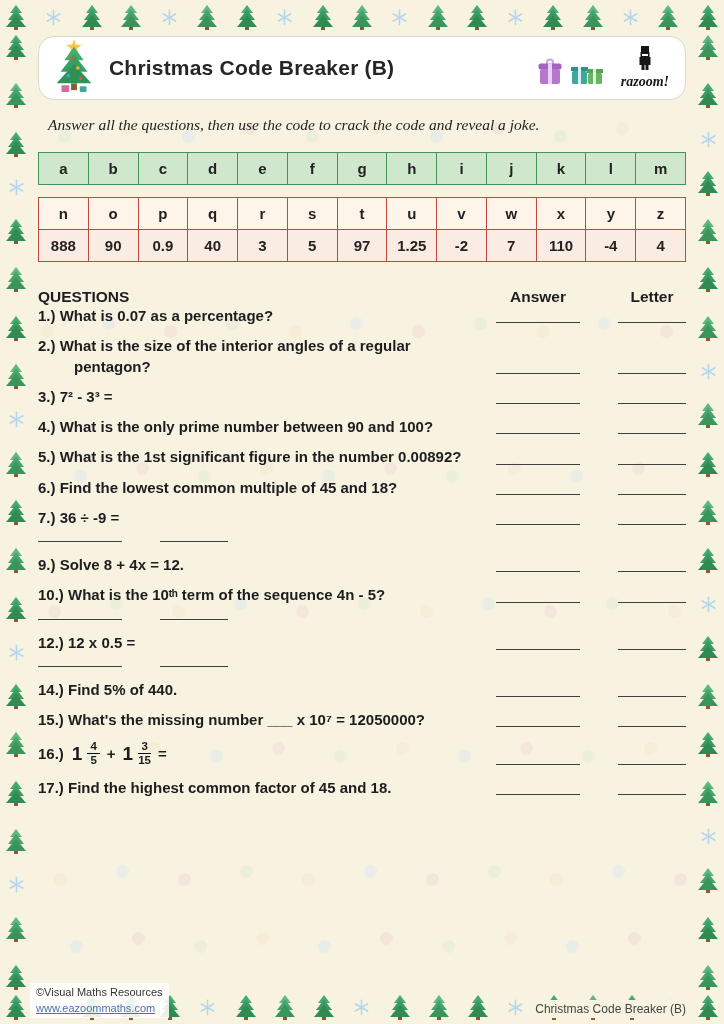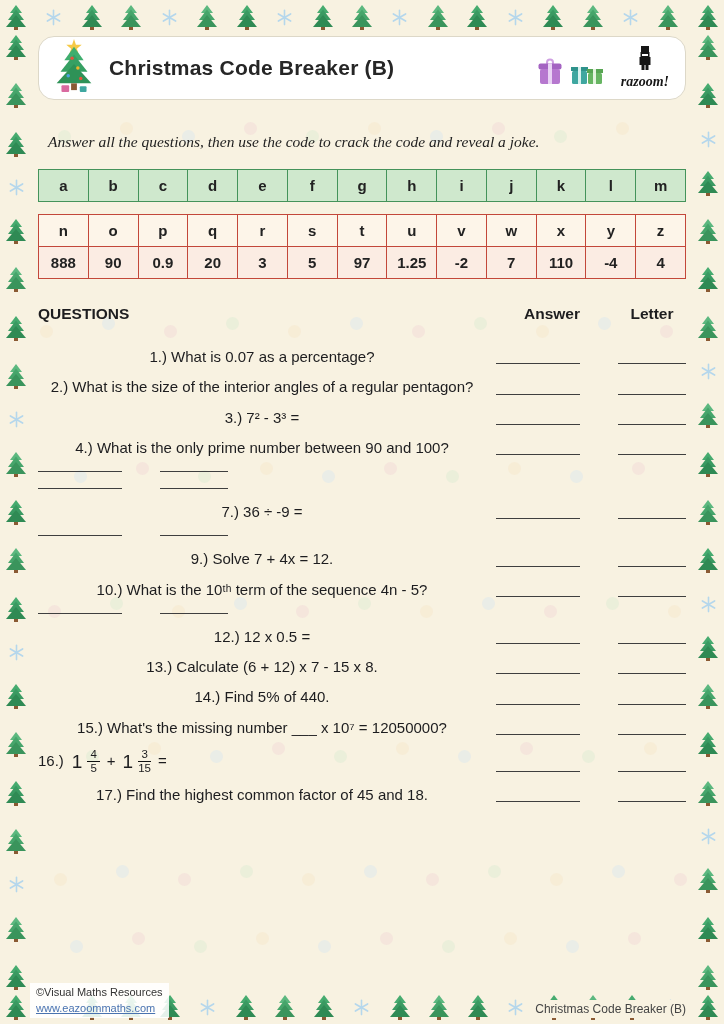--- a/index.html
+++ b/index.html
@@ -29,7 +29,7 @@
              font-size:14px;color:#161616;line-height:1.1;}
 
   .instruction{font-family:"Liberation Serif",serif;font-style:italic;font-size:15.5px;
-               margin:33px 4px 18px 14px;color:#222;}
+               margin:16px 4px 18px 14px;color:#222;}
 
   .table-wrap{margin:0 4px 12px;}
   .code-table{width:100%;border-collapse:collapse;table-layout:fixed;}

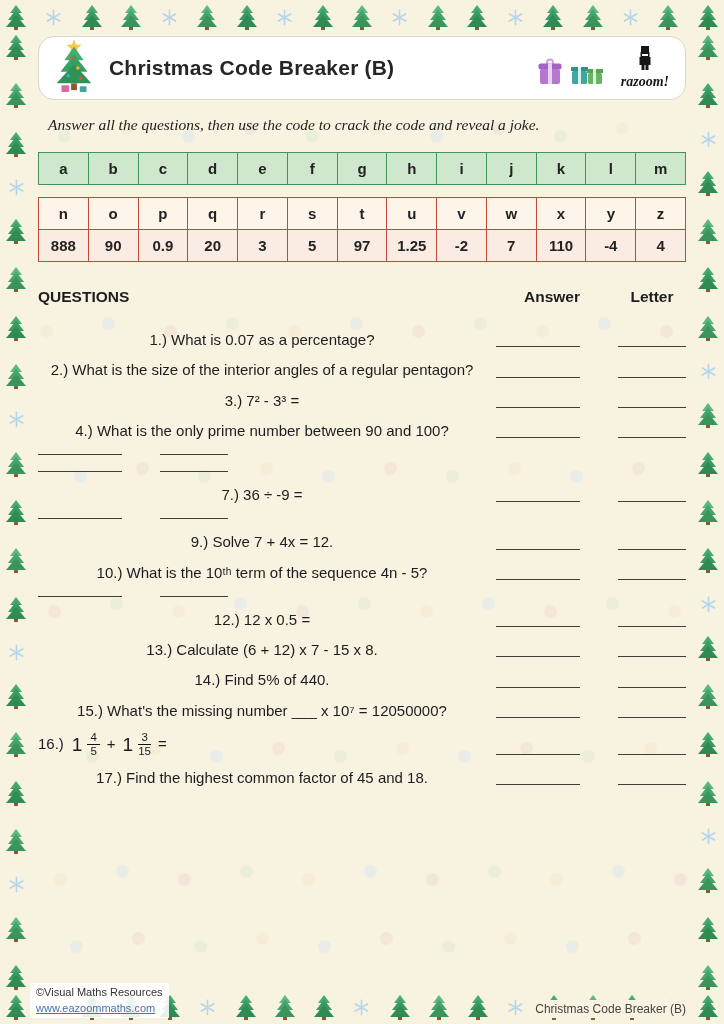--- a/index.html
+++ b/index.html
@@ -931,7 +931,7 @@
               <td>888</td>
               <td>90</td>
               <td>0.9</td>
-              <td>20</td>
+              <td>40</td>
               <td>3</td>
               <td>5</td>
               <td>97</td>

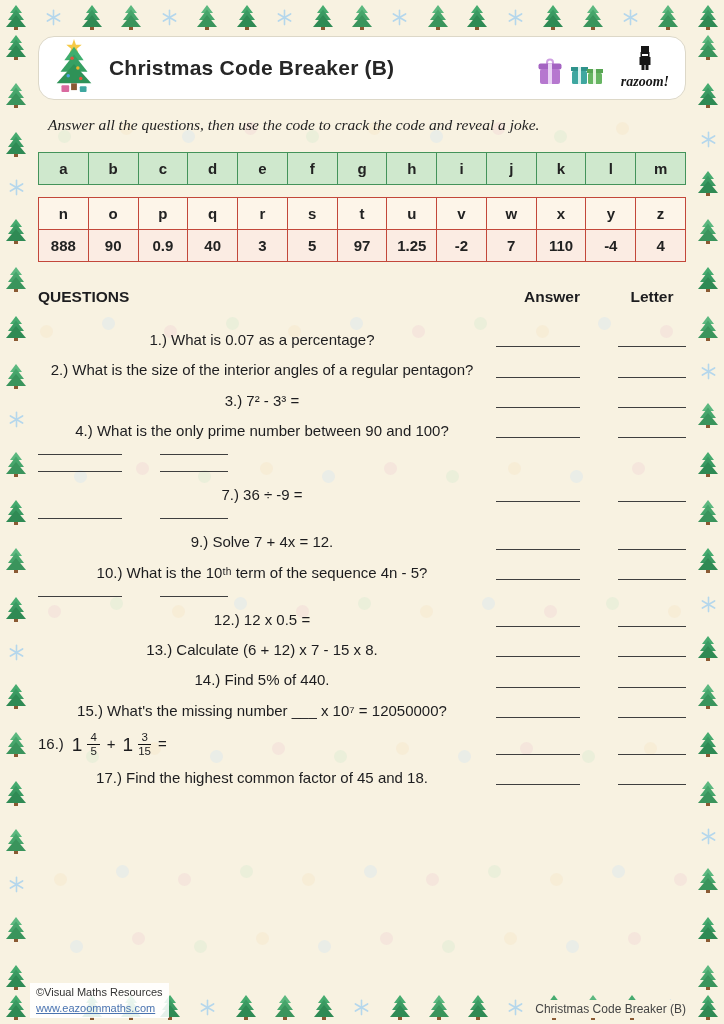--- a/index.html
+++ b/index.html
@@ -39,7 +39,7 @@
   .code-table.red th{background:#fdf5e9;border:1.6px solid #c3473a;}
   .code-table.red td{background:#fbece3;border:1.6px solid #c3473a;margin-top:44px;}
 
-  .questions-header{display:flex;align-items:flex-end;margin:26px 4px 24px;font-weight:bold;font-size:15.5px;}
+  .questions-header{display:flex;align-items:flex-end;margin:26px 4px 0;font-weight:bold;font-size:15.5px;}
   .qh-title{flex:1;}
   .qh-answer{width:84px;text-align:right;margin-right:38px;}
   .qh-letter{width:68px;text-align:center;}

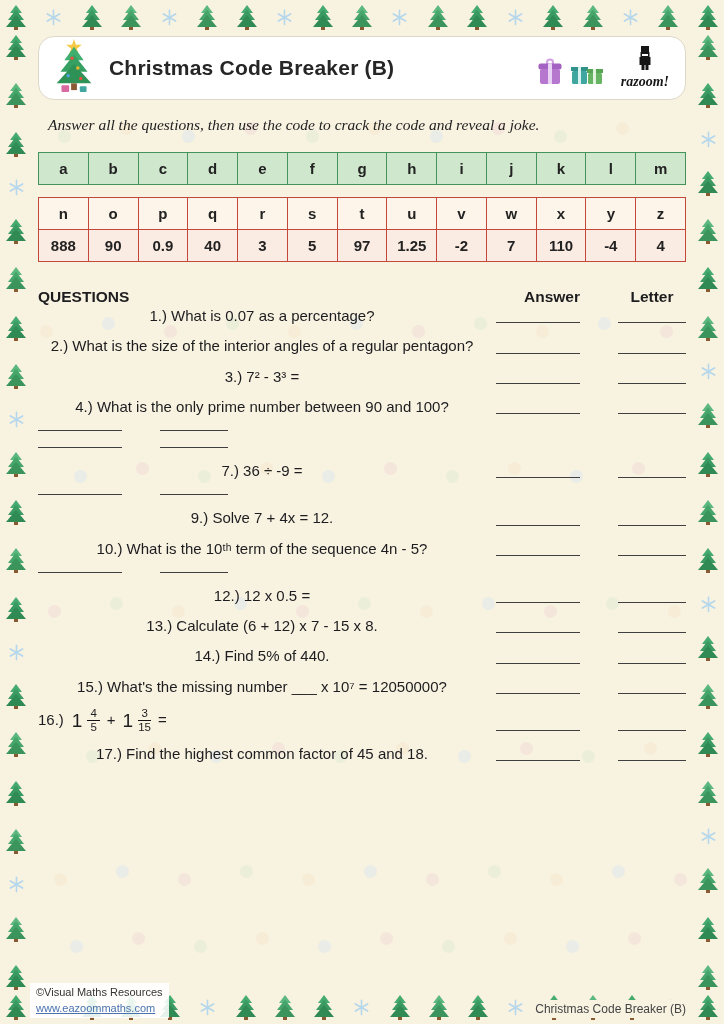--- a/index.html
+++ b/index.html
@@ -41,7 +41,7 @@
 
   .questions-header{display:flex;align-items:flex-end;margin:26px 4px 0;font-weight:bold;font-size:15.5px;}
   .qh-title{flex:1;}
-  .qh-answer{width:84px;text-align:right;margin-right:38px;}
+  .qh-answer{width:84px;text-align:center;margin-right:38px;}
   .qh-letter{width:68px;text-align:center;}
 
   #questions{margin:0 4px;}

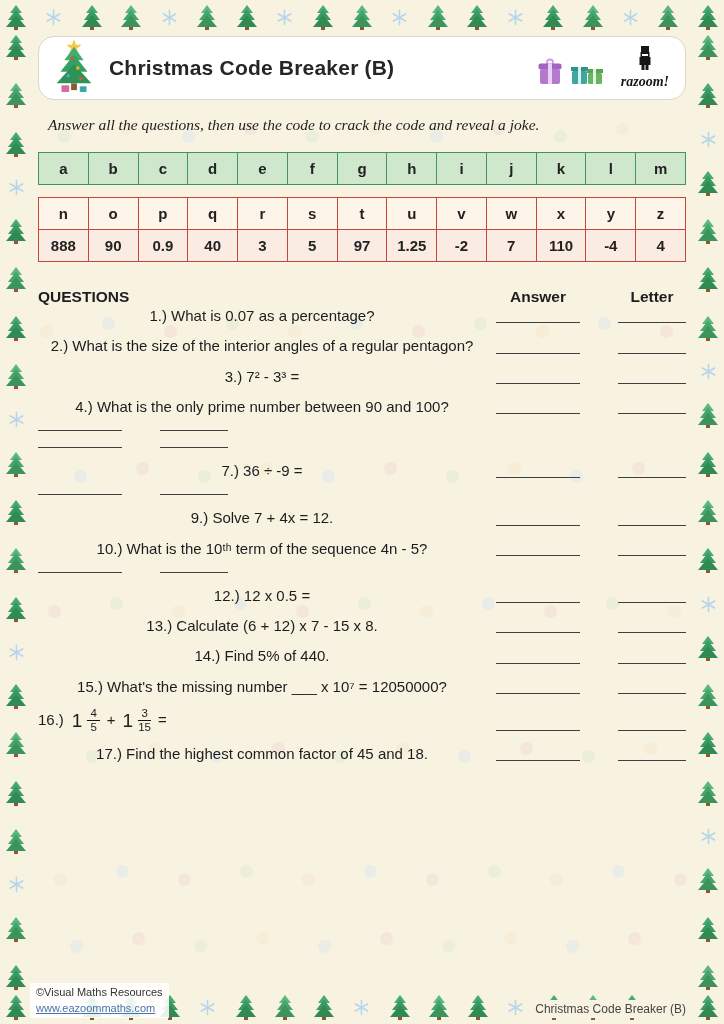--- a/index.html
+++ b/index.html
@@ -46,7 +46,7 @@
 
   #questions{margin:0 4px;}
   .q-row{display:flex;align-items:flex-end;margin-bottom:10px;}
-  .q-text{flex:1;font-weight:normal;font-size:15px;line-height:1.35;padding:0 10px 0 36px;text-indent:-36px;text-align:center;}
+  .q-text{flex:1;font-weight:bold;font-size:15px;line-height:1.35;padding:0 10px 0 36px;text-indent:-36px;}
   .blank{height:3px;border-bottom:1.6px solid #3f3f3f;margin-bottom:3px;}
   .blank-a{width:84px;margin-right:38px;}
   .blank-l{width:68px;}

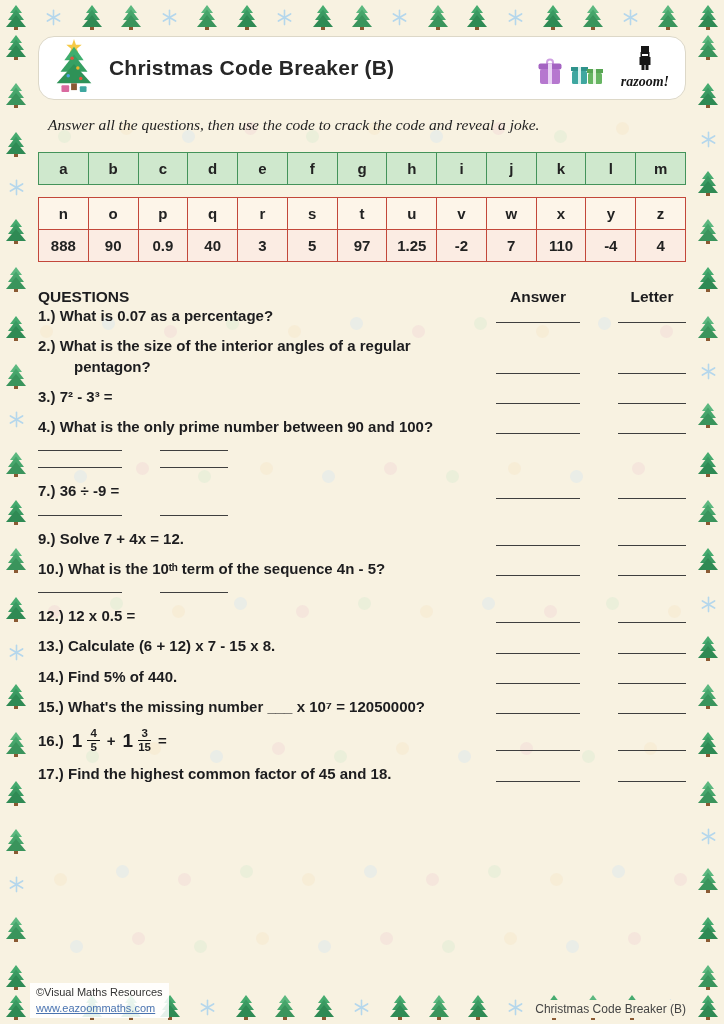--- a/index.html
+++ b/index.html
@@ -974,6 +974,7 @@
           <span class="blank blank-l"></span>
         </div>
         <div class="q-row">
+          <span class="q-text">5.) What is the 1st significant figure in the number 0.00892?</span>
           <span class="blank blank-a"></span>
           <span class="blank blank-l"></span>
         </div>

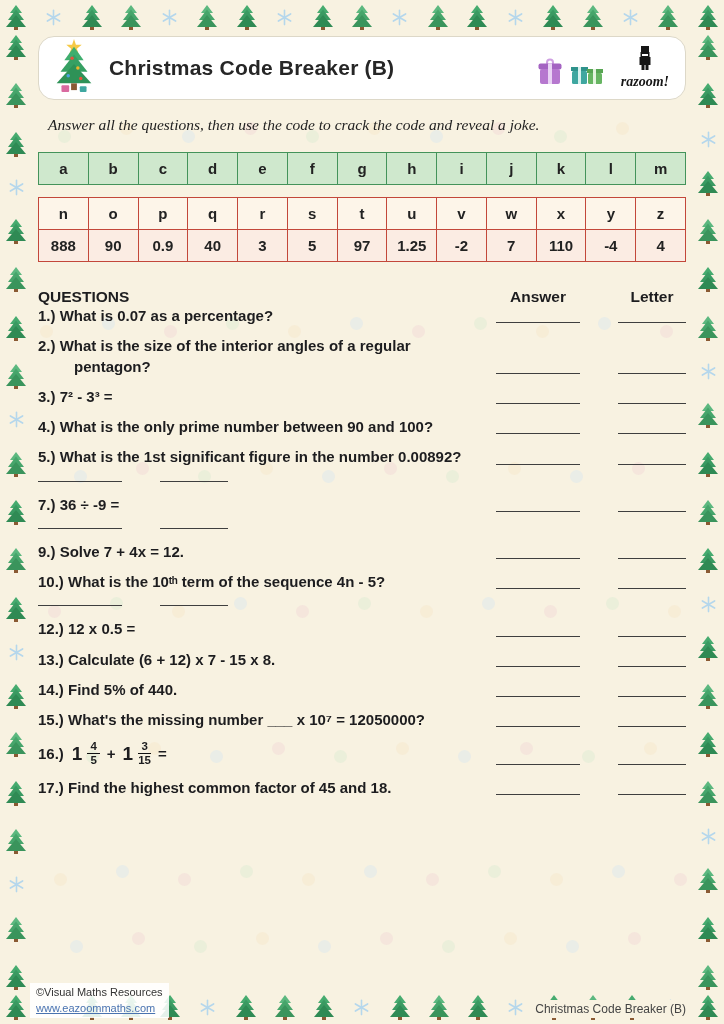--- a/index.html
+++ b/index.html
@@ -979,6 +979,7 @@
           <span class="blank blank-l"></span>
         </div>
         <div class="q-row">
+          <span class="q-text">6.) Find the lowest common multiple of 45 and 18?</span>
           <span class="blank blank-a"></span>
           <span class="blank blank-l"></span>
         </div>

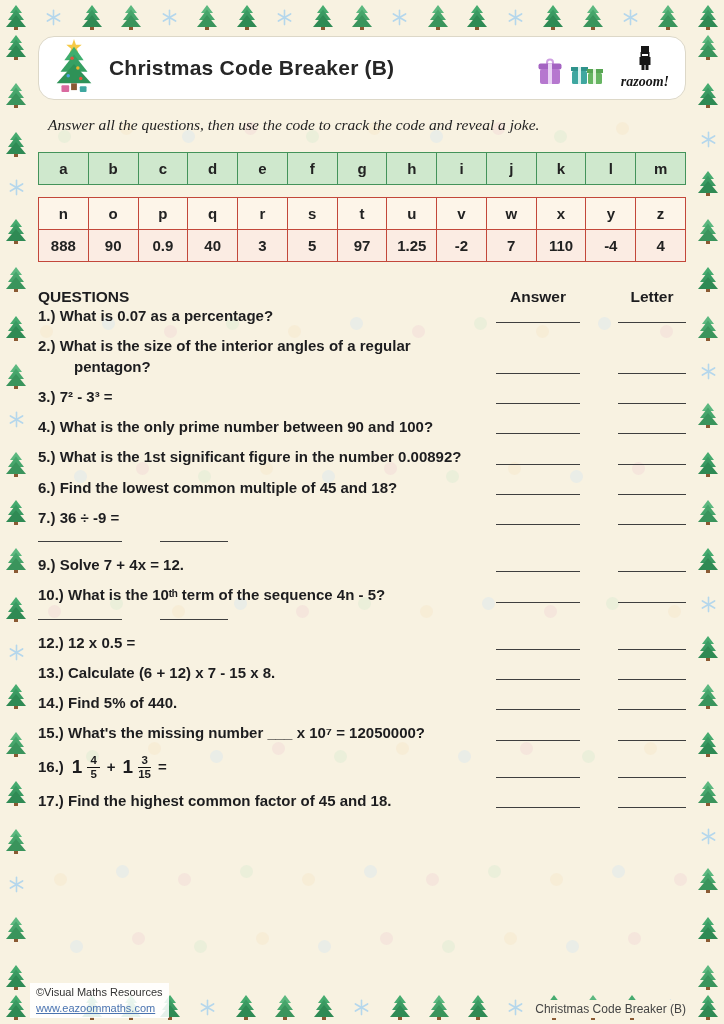--- a/index.html
+++ b/index.html
@@ -993,7 +993,7 @@
           <span class="blank blank-l"></span>
         </div>
         <div class="q-row">
-          <span class="q-text">9.) Solve 7 + 4x = 12.</span>
+          <span class="q-text">9.) Solve 8 + 4x = 12.</span>
           <span class="blank blank-a"></span>
           <span class="blank blank-l"></span>
         </div>

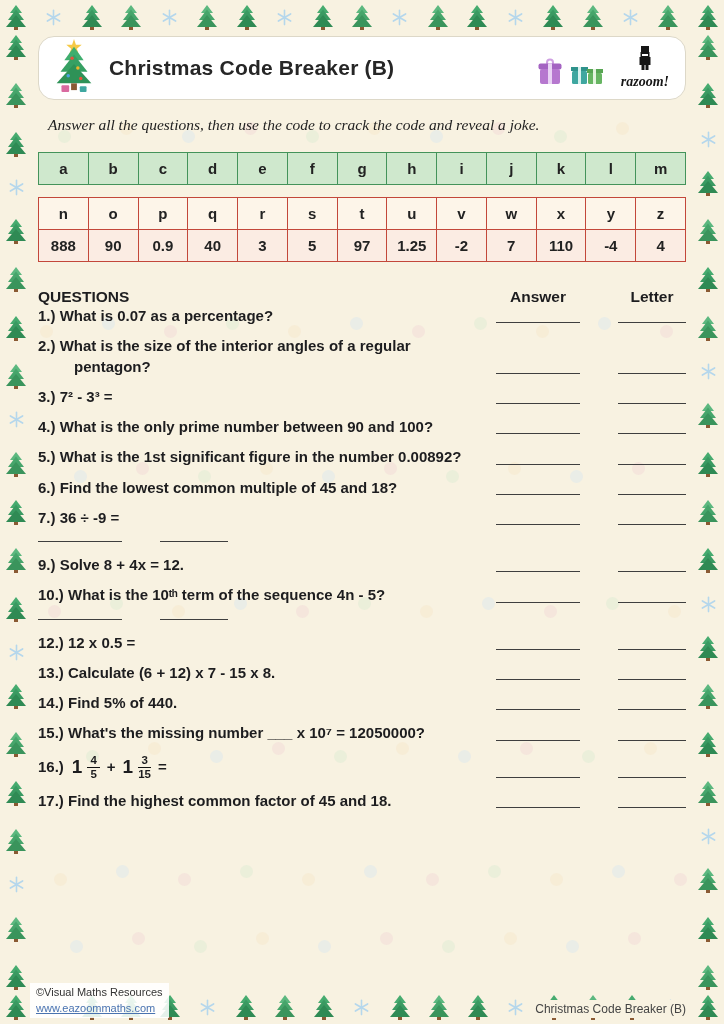--- a/index.html
+++ b/index.html
@@ -1012,7 +1012,6 @@
           <span class="blank blank-l"></span>
         </div>
         <div class="q-row">
-          <span class="q-text">13.) Calculate (6 + 12) x 7 - 15 x 8.</span>
           <span class="blank blank-a"></span>
           <span class="blank blank-l"></span>
         </div>

